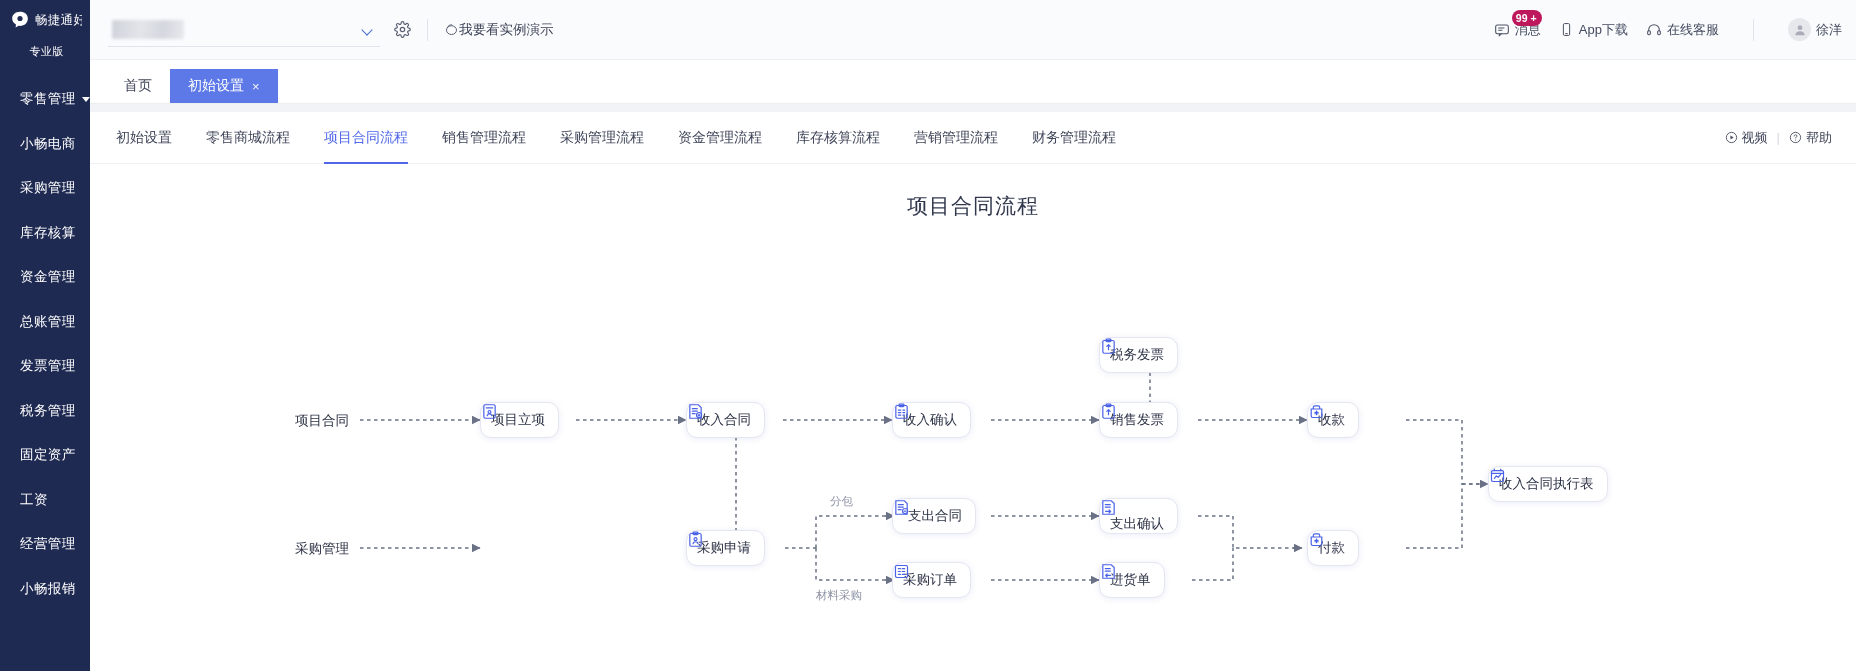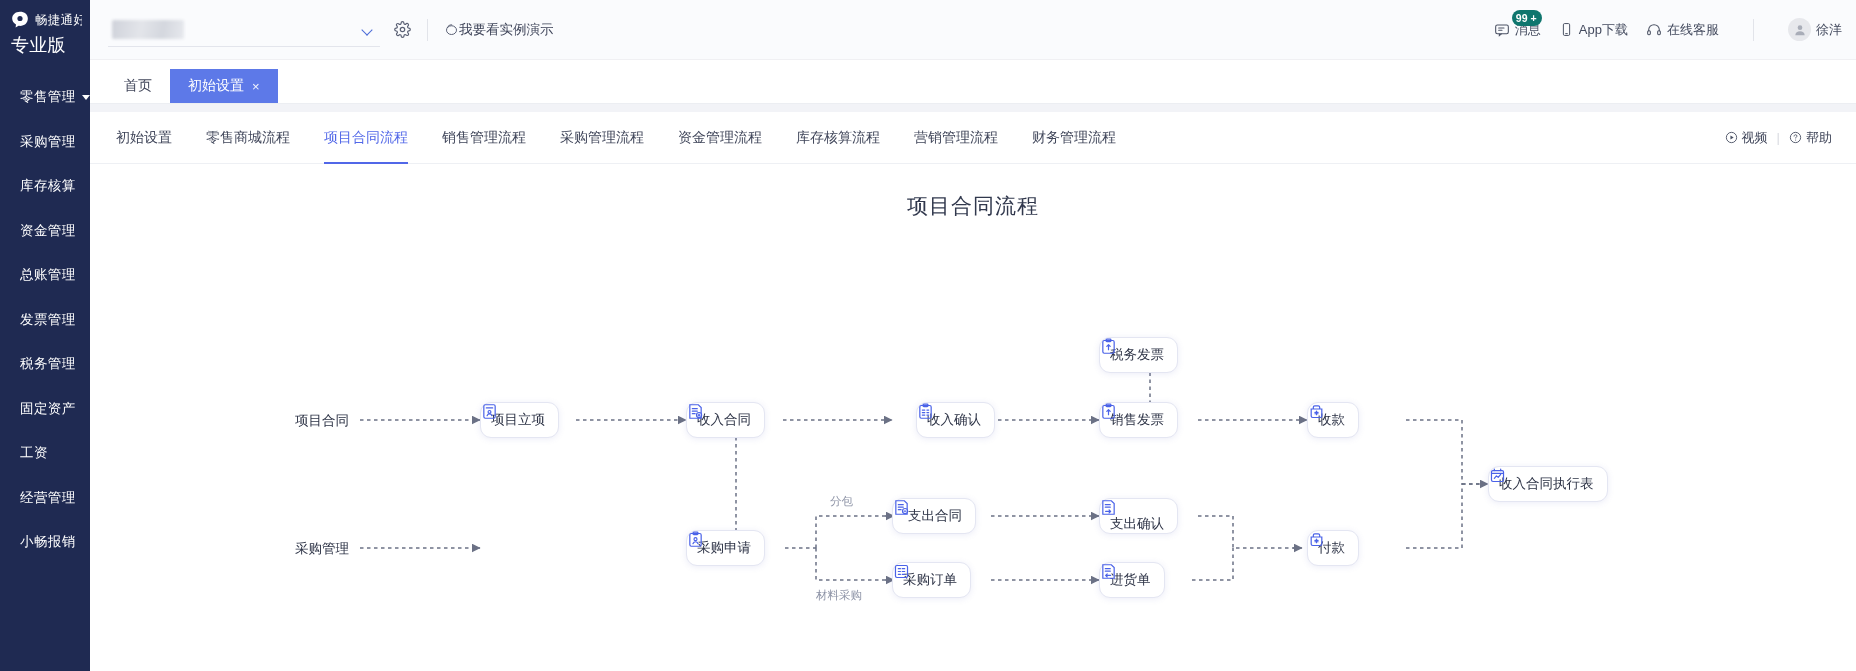--- a/index.html
+++ b/index.html
@@ -74,7 +74,7 @@
     cursor:pointer; position: relative;
   }
   .badge {
-    position:absolute; top:-11px; left: 18px; background:#0f766e; color:#fff;
+    position:absolute; top:-11px; left: 18px; background:#be185d; color:#fff;
     font-size:10.5px; line-height:1; padding:3px 5px 3px 4px; border-radius:9px;
     font-weight:bold; white-space:nowrap;
   }

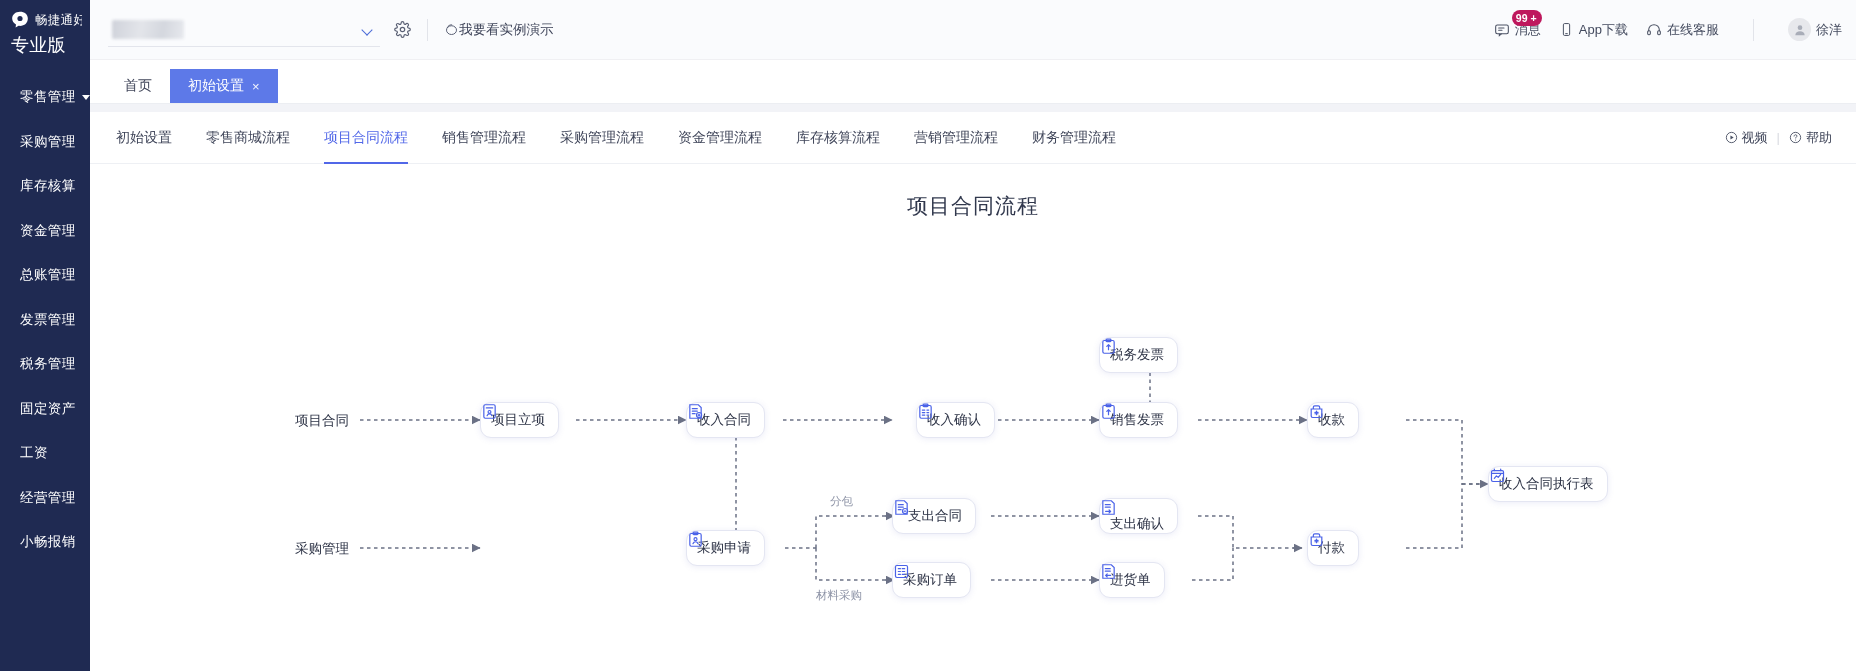--- a/index.html
+++ b/index.html
@@ -23,8 +23,9 @@
     white-space: nowrap; overflow: hidden;
   }
   .brand-sub {
-    color: #fff; font-size: 18px; margin-top: 3px; padding-left: 1px;
+    color: #fff; font-size: 11px; margin-top: 14px; padding-left: 1px;
     letter-spacing: .3px;
+    text-align: center;
   }
   .nav { margin-top: 12px; text-align: center; }
   .nav-item {

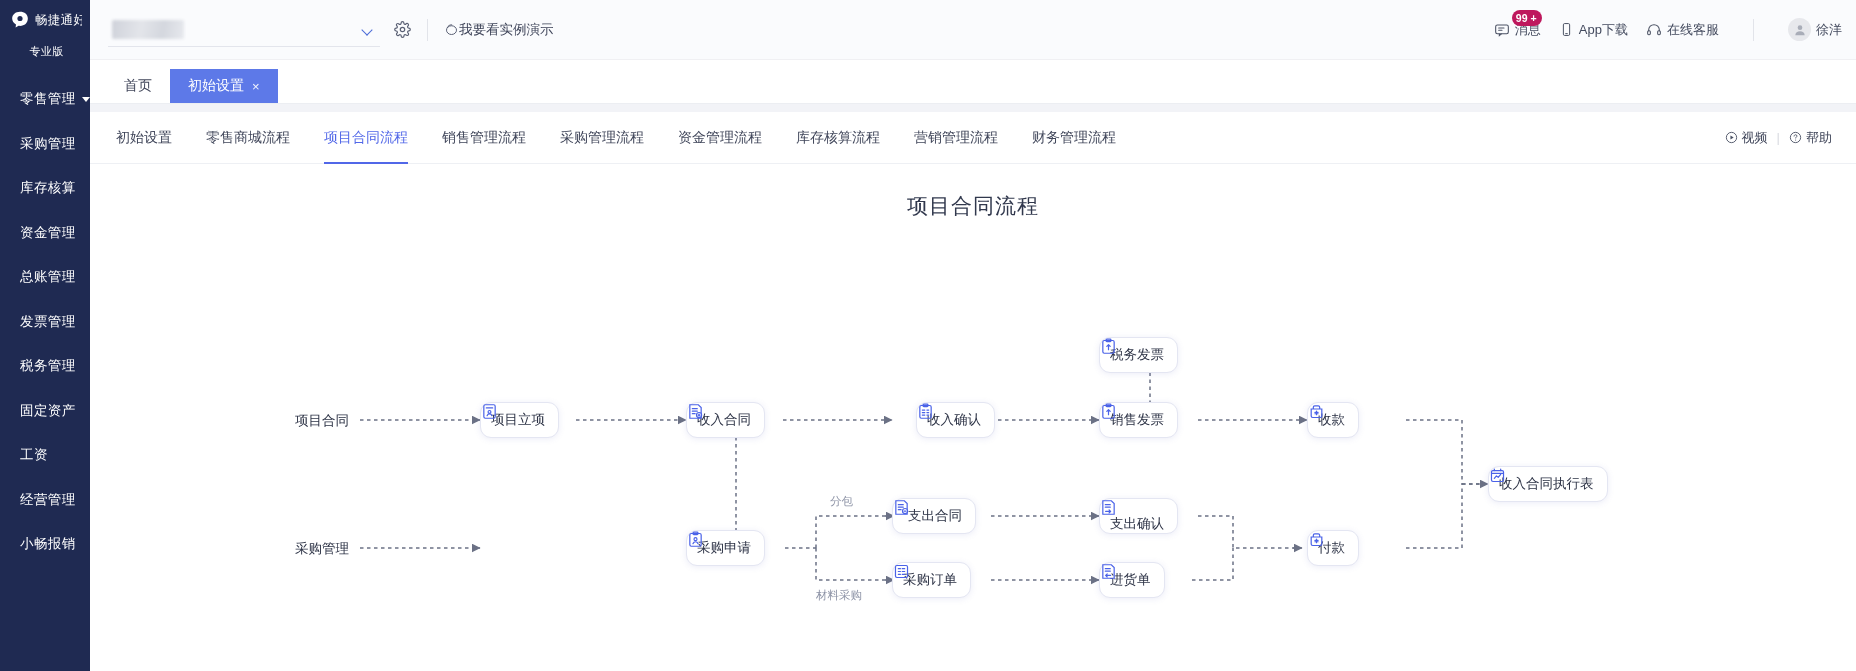--- a/index.html
+++ b/index.html
@@ -164,6 +164,9 @@
       <div class="nav-item">
         <span>零售管理</span>
         <span class="caret"></span>
+      </div>
+      <div class="nav-item">
+        <span>小畅电商</span>
       </div>
       <div class="nav-item">
         <span>采购管理</span>

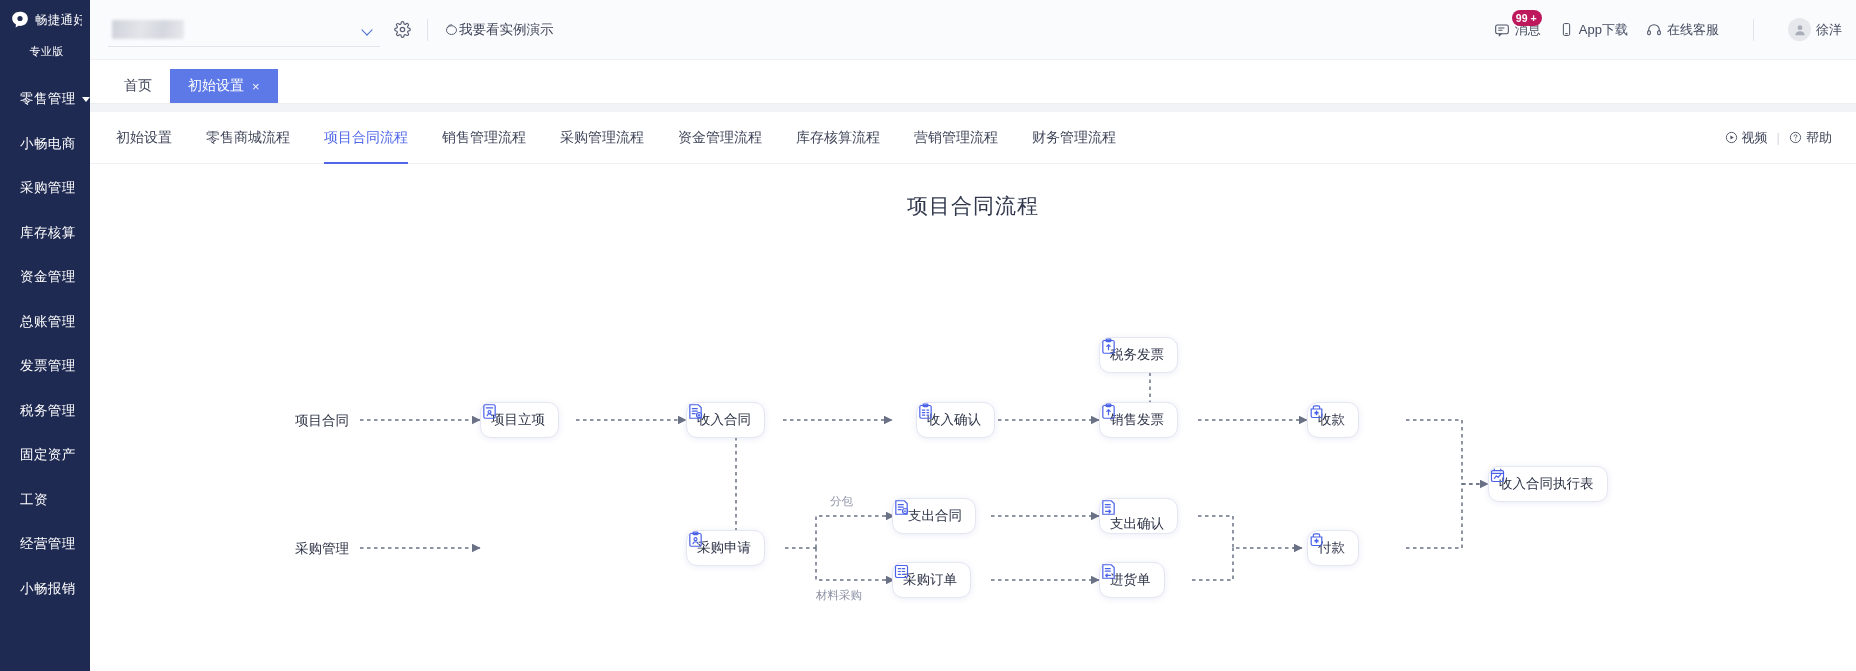--- a/index.html
+++ b/index.html
@@ -404,7 +404,7 @@
               <span>收入合同</span>
             </div>
 
-            <div class="node" style="left:802px; top:238px;margin-left:24px;">
+            <div class="node" style="left:802px; top:238px;">
               <svg class="ic" viewBox="0 0 24 24" fill="none" stroke="#4a62e8" stroke-width="1.7">
                 <rect x="4" y="3.5" width="16" height="18" rx="2"></rect>
                 <rect x="8.5" y="1.5" width="7" height="3.6" rx="1.2"></rect>

